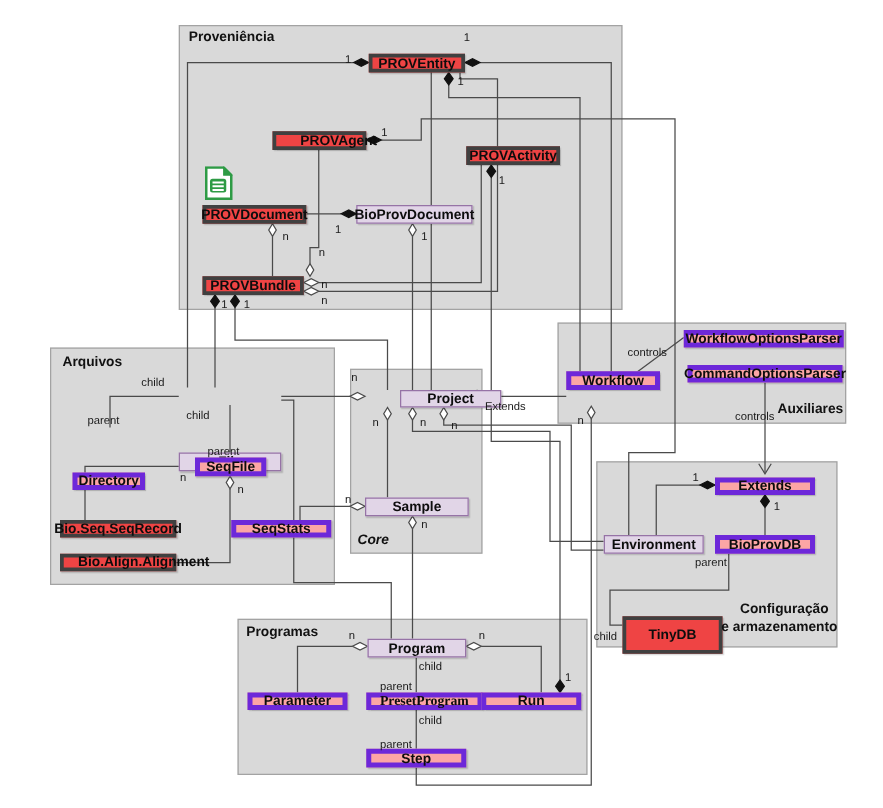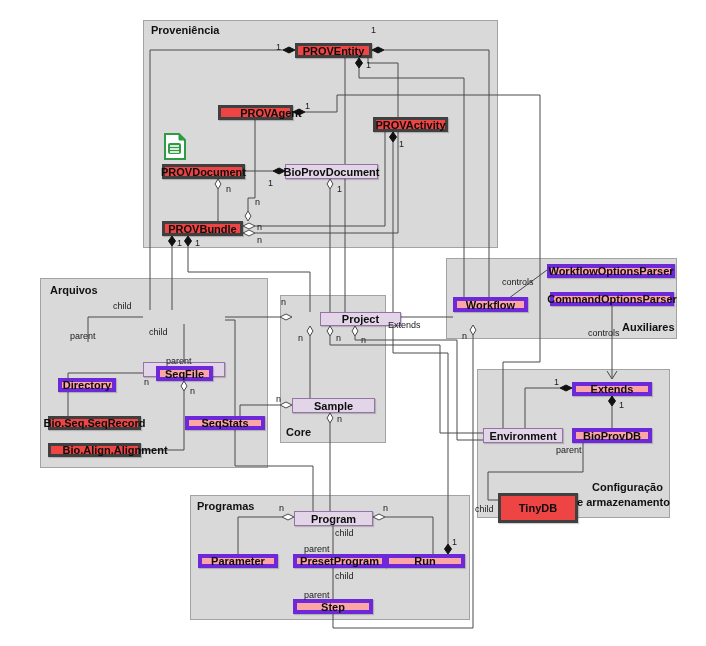--- a/index.html
+++ b/index.html
@@ -113,7 +113,7 @@
     <div class="group" style="left: 40px; top: 278px; width: 228px; height: 190px;"></div>
     <div class="group-label" style="left: 50px; top: 284px;">Arquivos</div>
     <div class="group" style="left: 280px; top: 295px; width: 106px; height: 148px;"></div>
-    <div class="group-label" style="left: 286px; top: 426px;">Core</div>
+    <div class="group-label" style="left: 286px; top: 426px; font-style: italic;">Core</div>
     <div class="group" style="left: 446px; top: 258px; width: 231px; height: 81px;"></div>
     <div class="group-label" style="left: 622px; top: 321px;">Auxiliares</div>
     <div class="group" style="left: 477px; top: 369px; width: 193px; height: 149px;"></div>

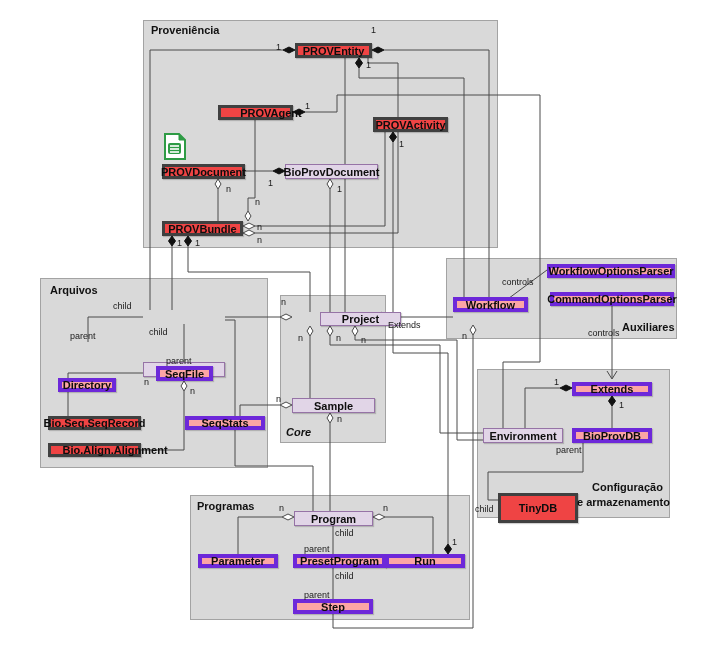--- a/index.html
+++ b/index.html
@@ -144,7 +144,7 @@
     <div class="cls green" style="left: 498px; top: 493px; width: 80px; height: 30px;">TinyDB</div>
     <div class="cls purple" style="left: 294px; top: 511px; width: 79px; height: 15px;">Program</div>
     <div class="cls white" style="left: 198px; top: 554px; width: 80px; height: 14px;">Parameter</div>
-    <div class="cls white" style="left: 293px; top: 554px; width: 93px; height: 14px;">PresetProgram</div>
+    <div class="cls white" style="left: 293px; top: 554px; width: 93px; height: 14px; font-family: Liberation Serif, serif;">PresetProgram</div>
     <div class="cls white" style="left: 385px; top: 554px; width: 80px; height: 14px;">Run</div>
     <div class="cls white" style="left: 293px; top: 599px; width: 80px; height: 15px;">Step</div>
     <div class="elabel" style="left: 276px; top: 42px;">1</div>

